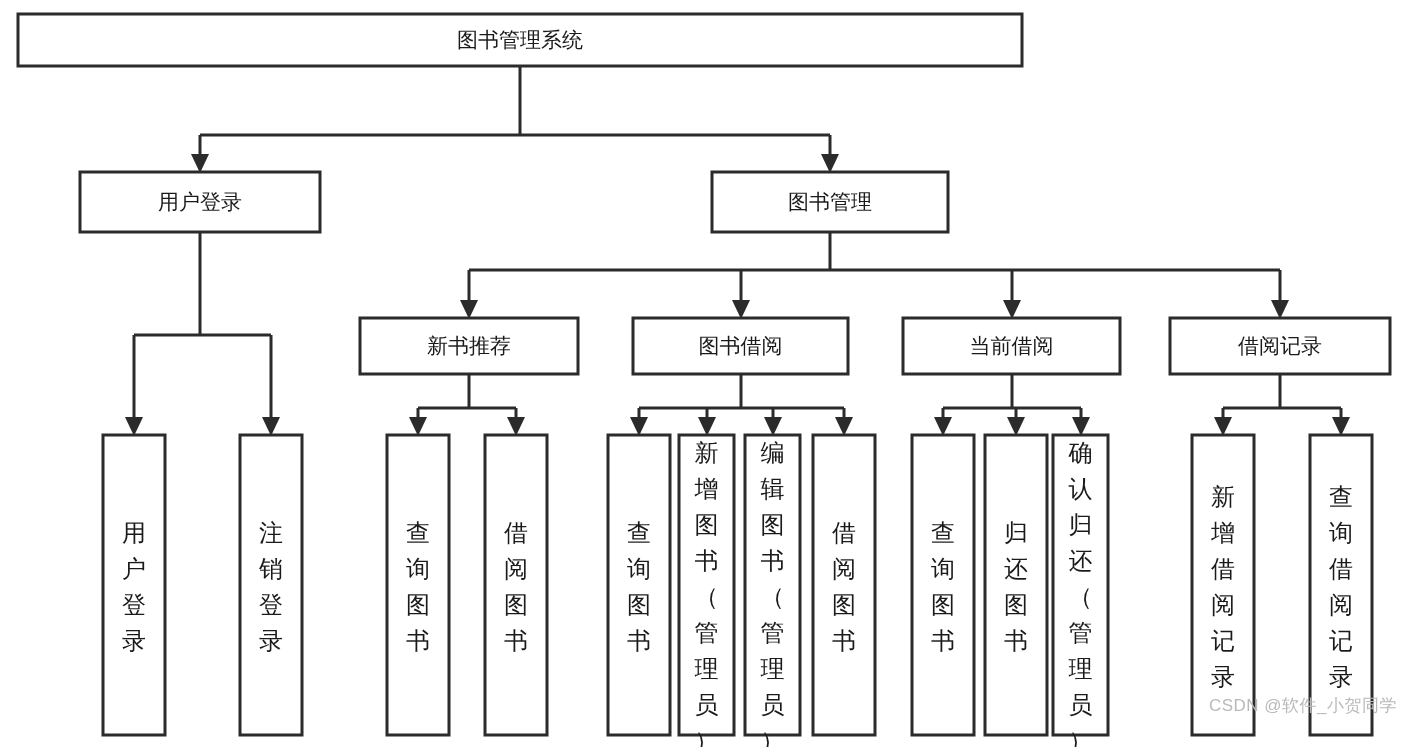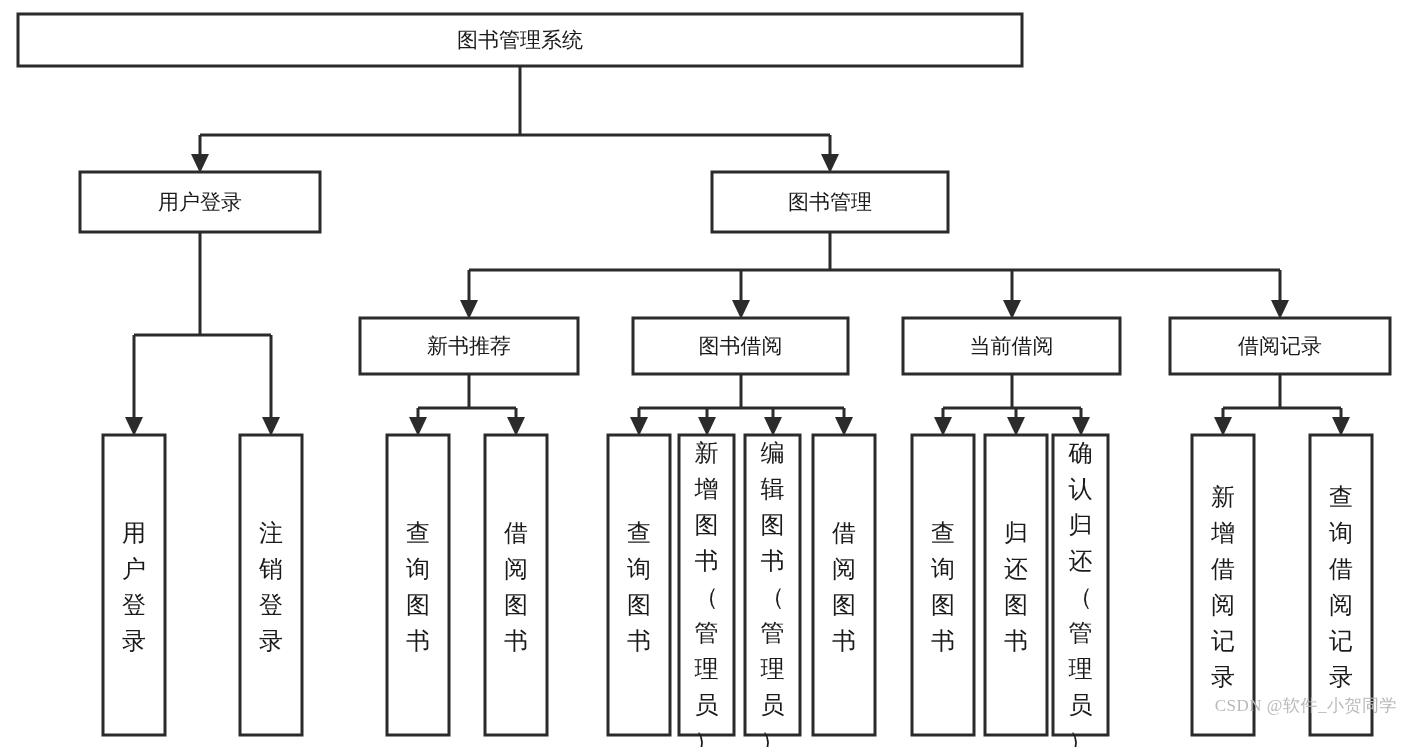--- a/index.html
+++ b/index.html
@@ -58,7 +58,7 @@
     position: absolute;
     right: 8px;
     bottom: 6px;
-    font-family: Liberation Serif, serif;
+    font-family: Liberation Sans, sans-serif;
     font-size: 17px;
     color: #b9b9b9;
     letter-spacing: 0.5px;

